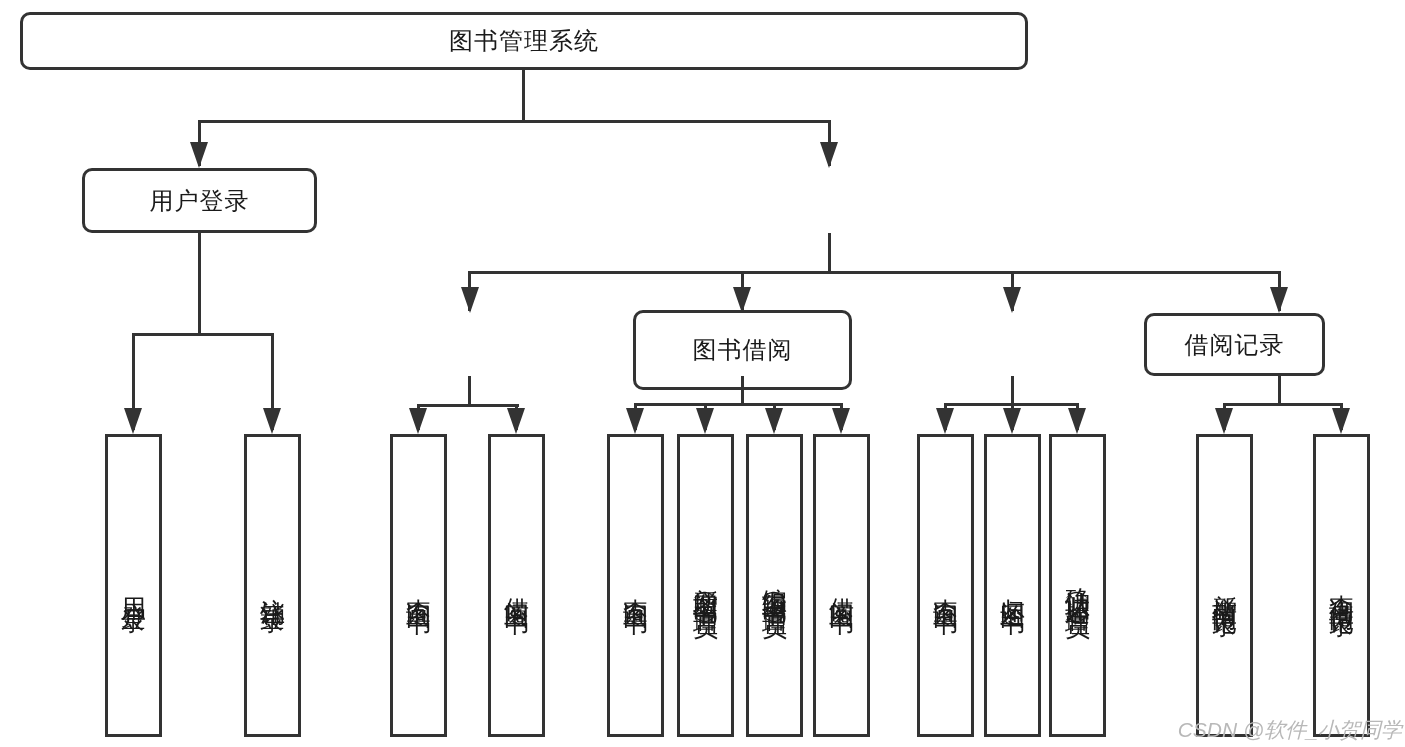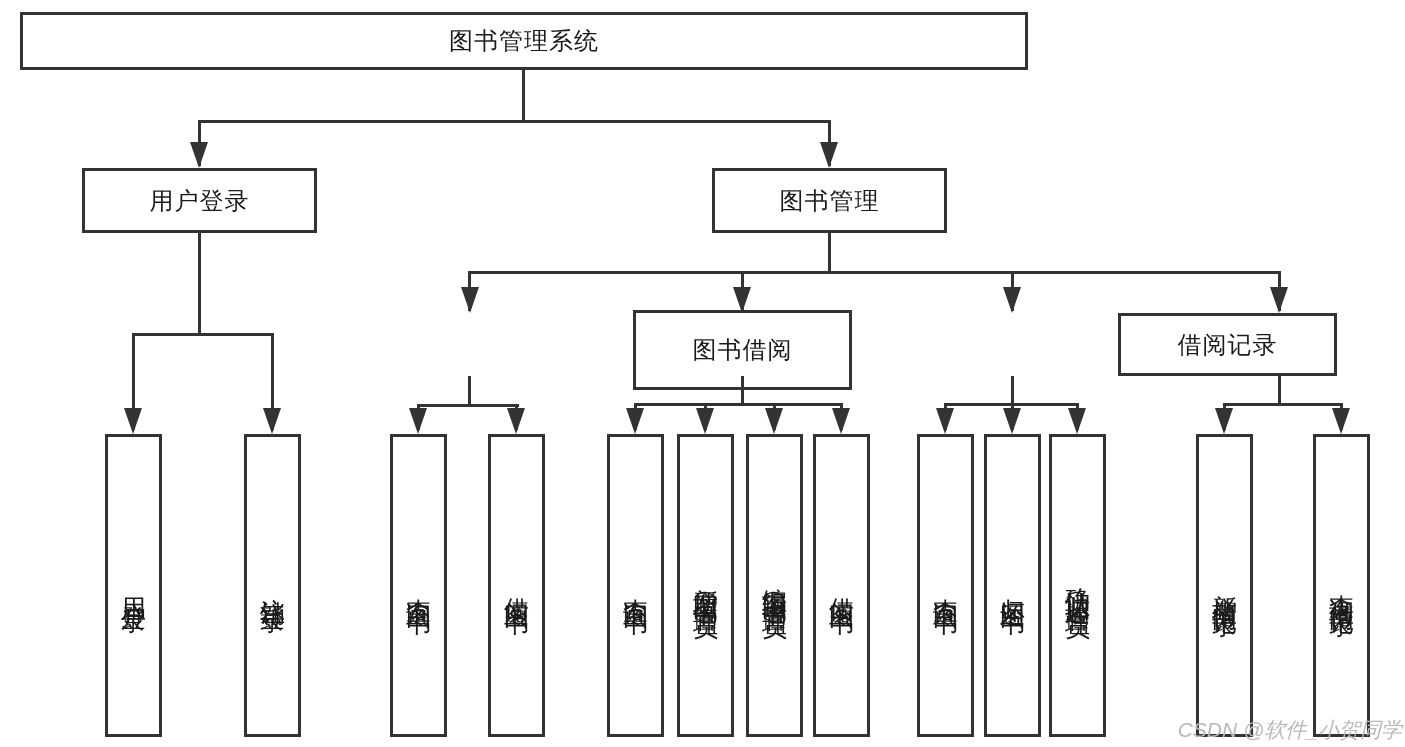--- a/index.html
+++ b/index.html
@@ -28,7 +28,7 @@
     color: var(--text);
     text-align: center;
   }
-  .hbox { font-size: 24px; letter-spacing: 1px; }
+  .hbox { font-size: 24px; letter-spacing: 1px; border-radius: 10px; }
   .vbox {
     writing-mode: vertical-rl;
     text-orientation: mixed;

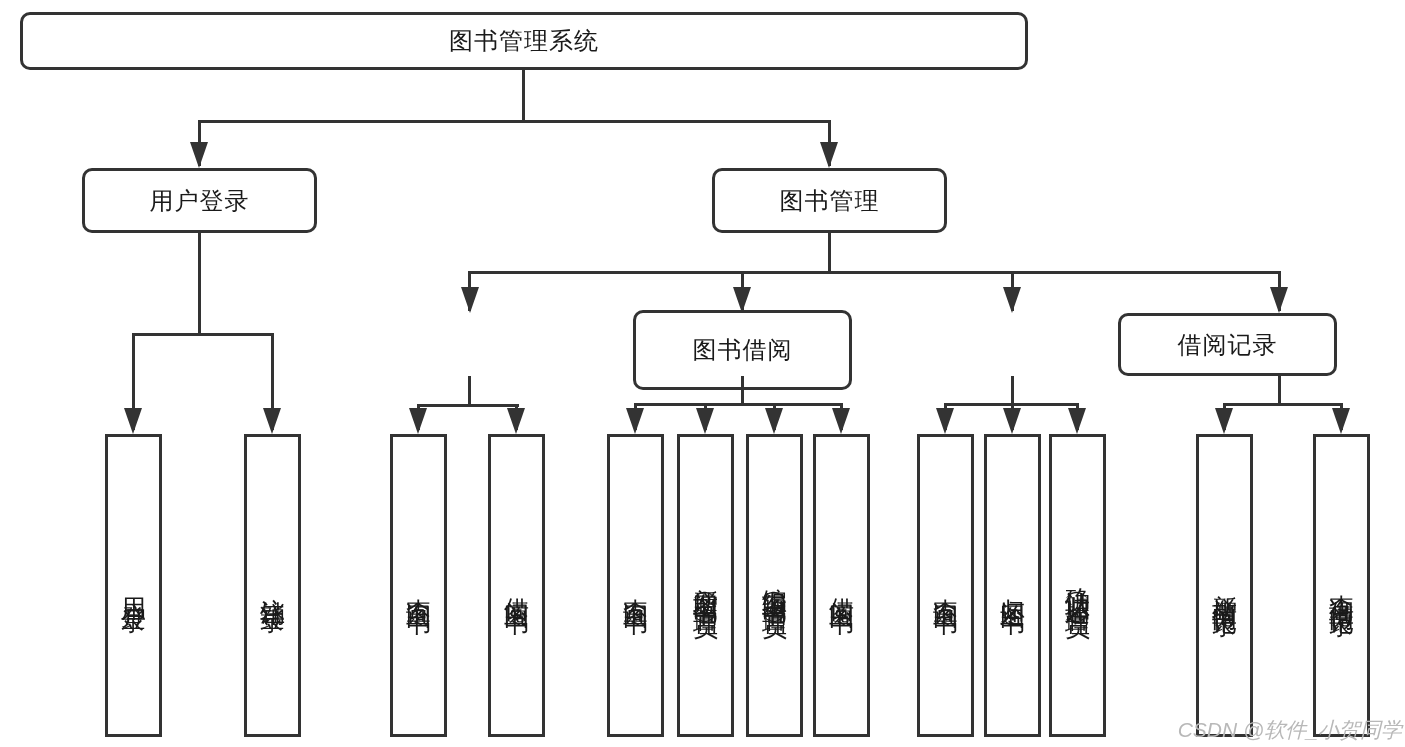--- a/index.html
+++ b/index.html
@@ -70,7 +70,6 @@
   <div class="arrow" style="left:820px; top:142px;"></div>
 
   <div class="box hbox" style="left:82px; top:168px; width:235px; height:65px;">用户登录</div>
-  <div class="box hbox" style="left:712px; top:168px; width:235px; height:65px;">图书管理</div>
 
   <div class="vl" style="left:198px; top:233px; height:102px;"></div>
   <div class="hl" style="left:132px; top:333px; width:142px;"></div>

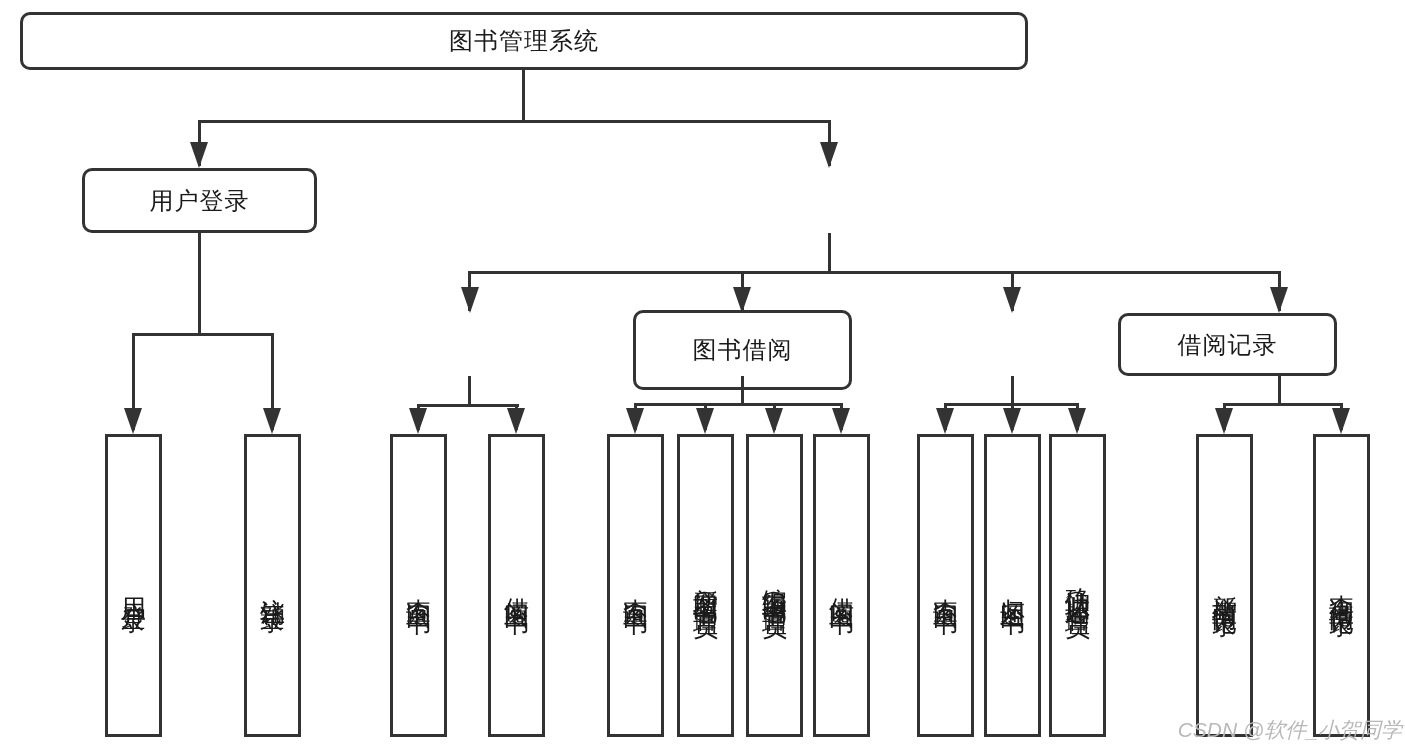--- a/index.html
+++ b/index.html
@@ -90,7 +90,7 @@
   <div class="arrow" style="left:1270px; top:287px;"></div>
 
   <div class="box hbox" style="left:633px; top:310px; width:219px; height:80px;">图书借阅</div>
-  <div class="box hbox" style="left:1118px; top:313px; width:219px; height:63px;">借阅记录</div>
+  <div class="box hbox" style="left:1144px; top:313px; width:181px; height:63px;">借阅记录</div>
 
   <div class="vl" style="left:468px; top:376px; height:31px;"></div>
   <div class="hl" style="left:417px; top:404px; width:102px;"></div>

